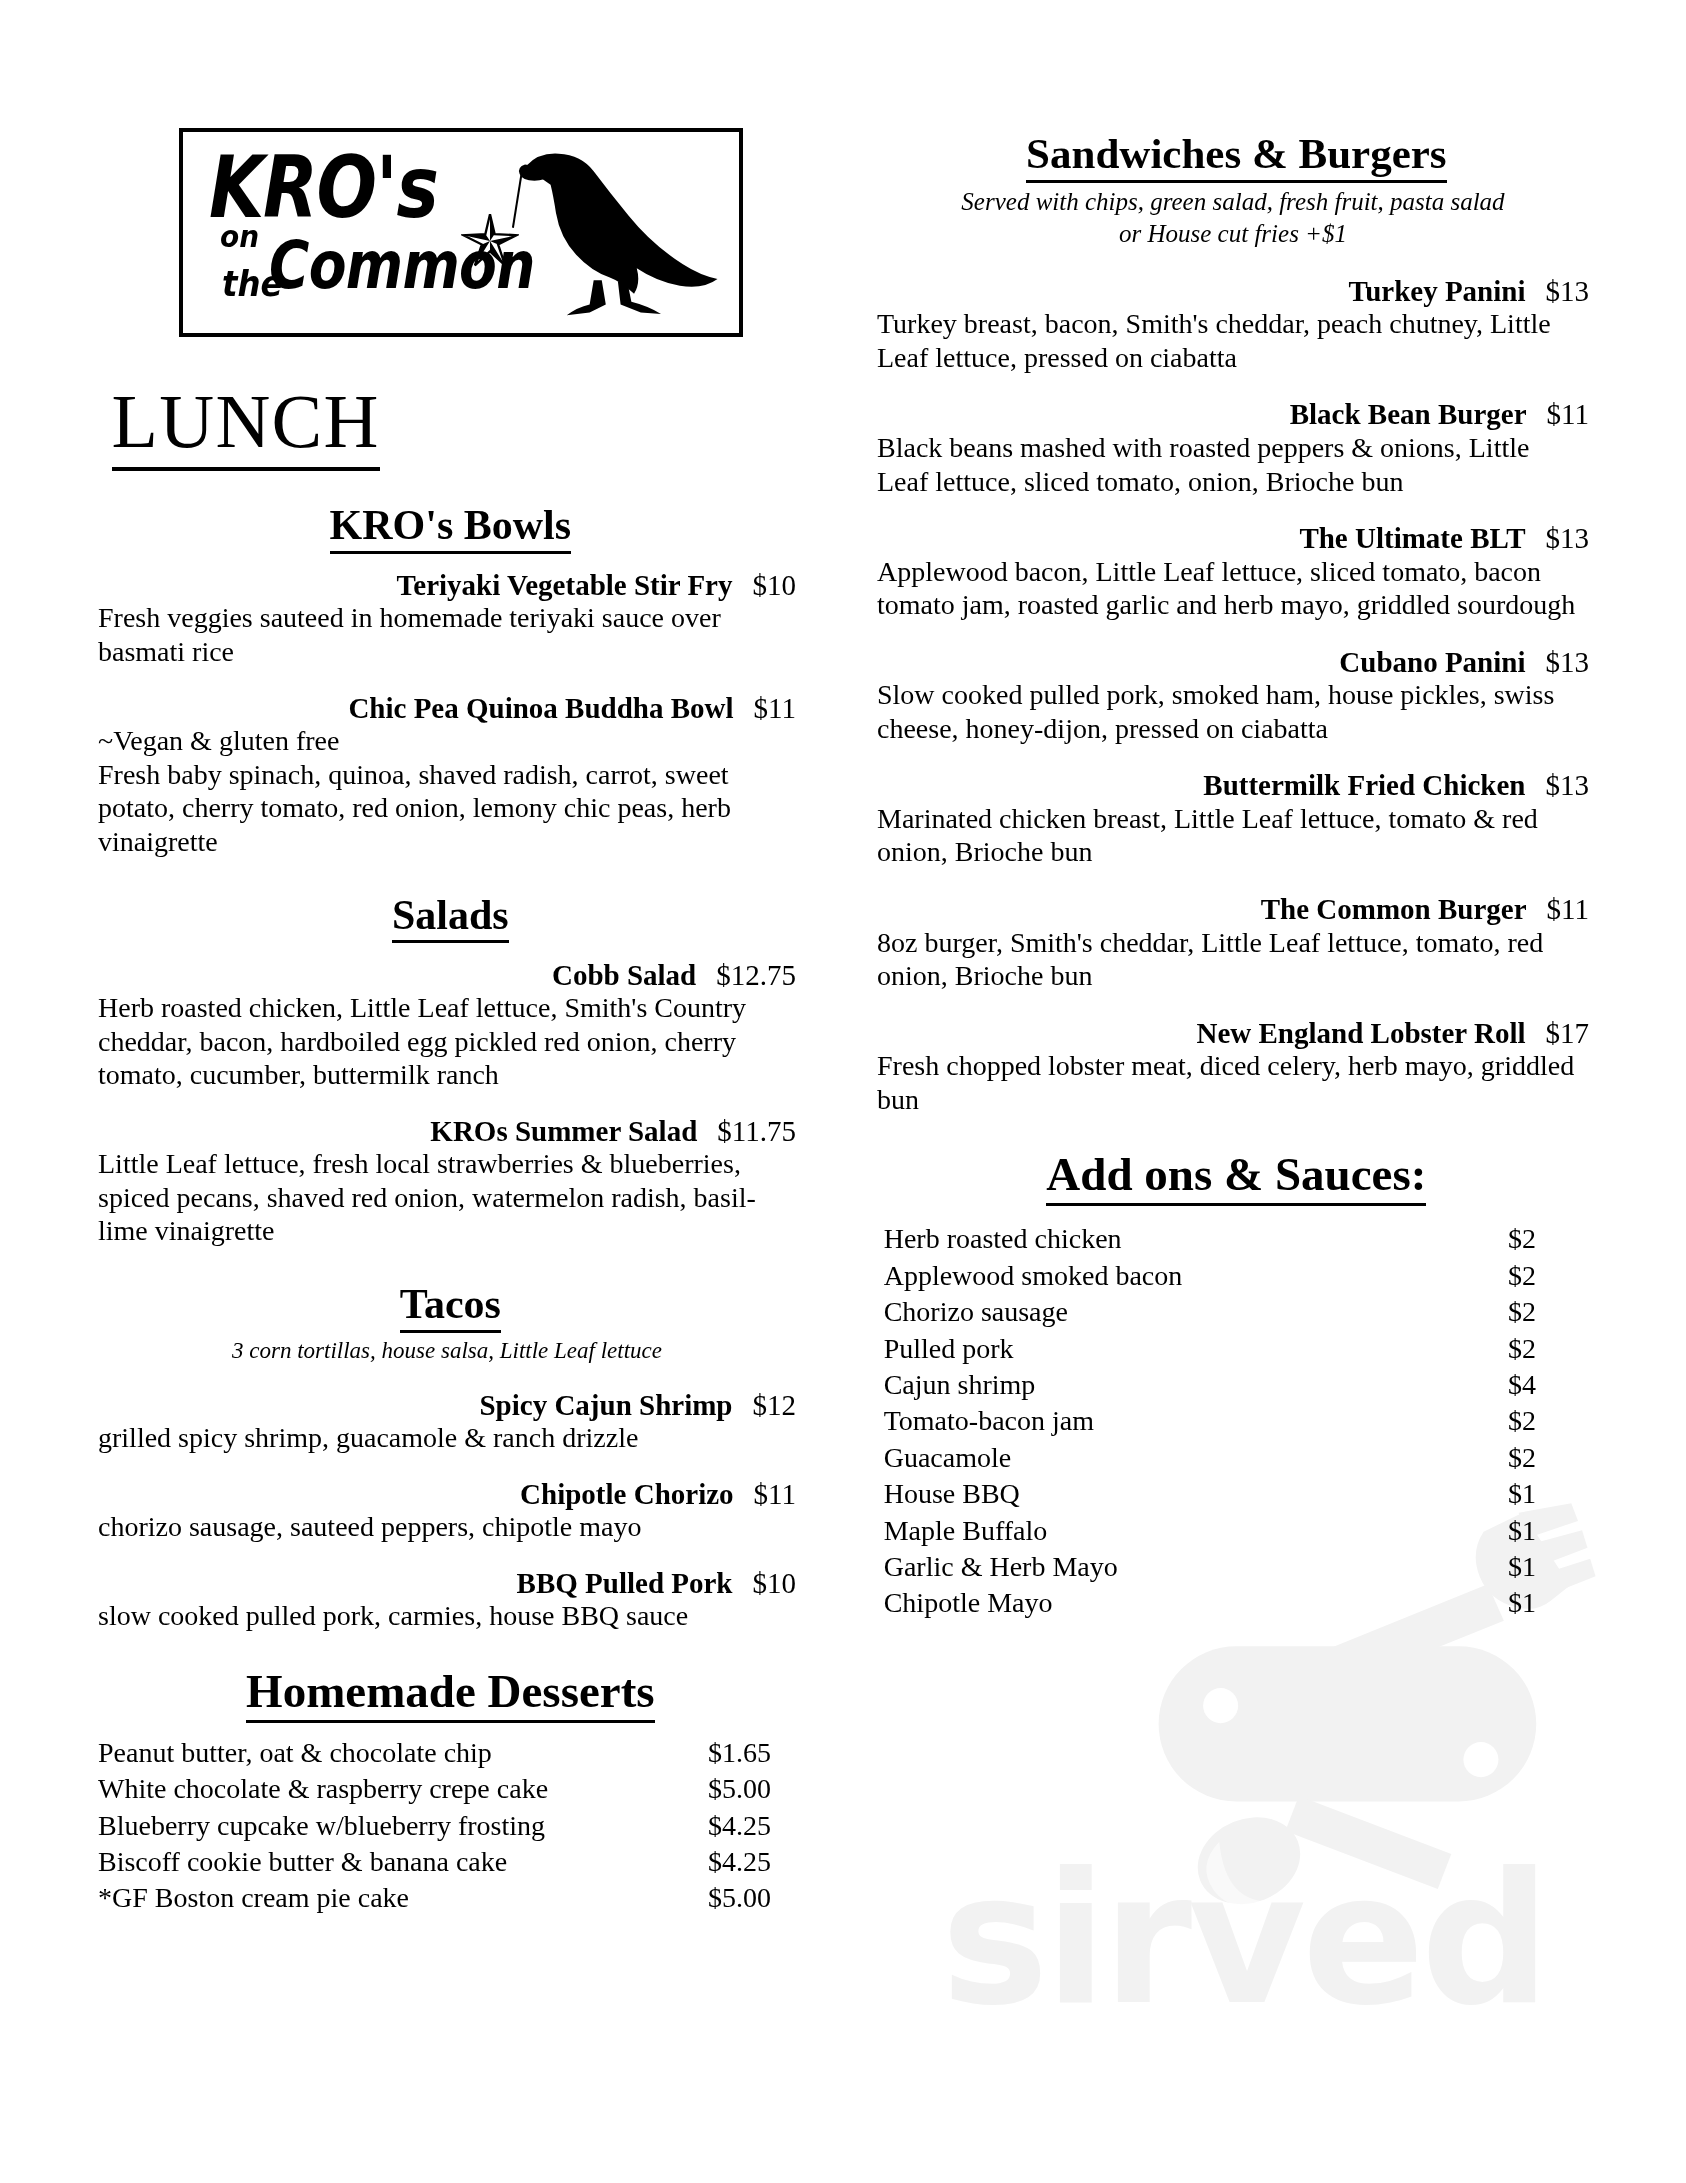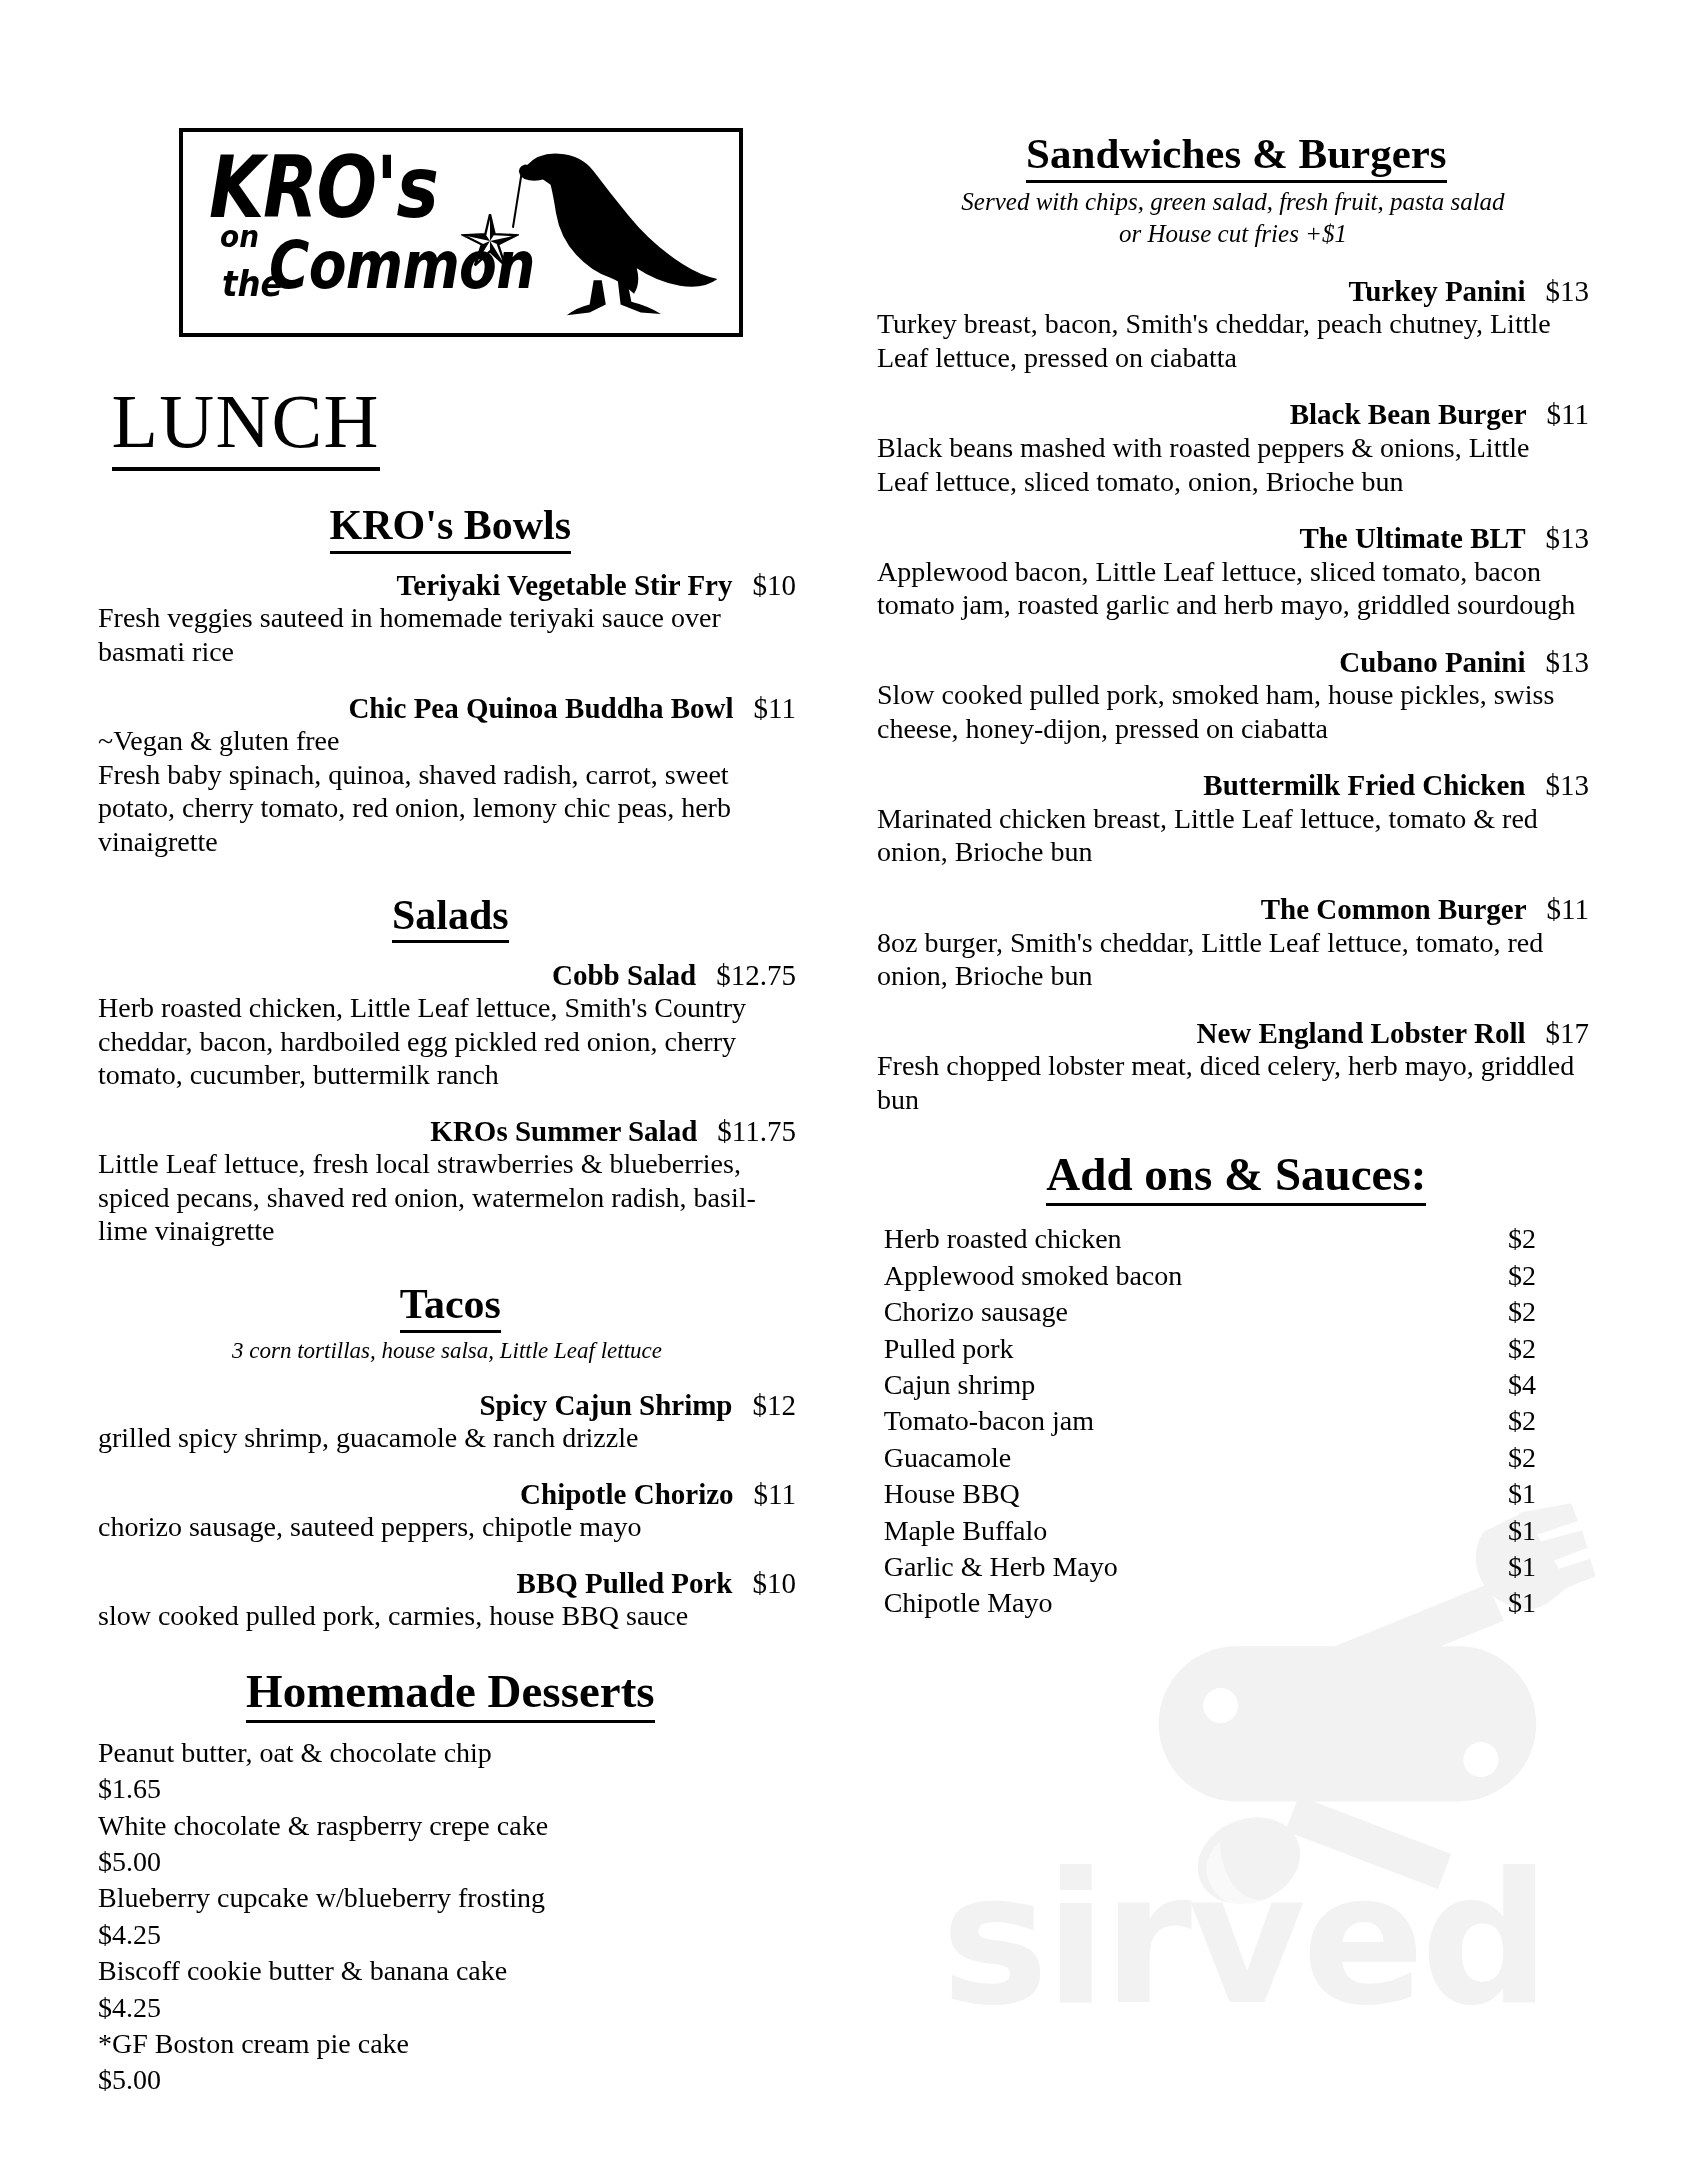--- a/index.html
+++ b/index.html
@@ -239,7 +239,7 @@
   .price-row .pr-price { flex: 0 0 auto; white-space: nowrap; }
 
   .dessert-list { margin-top: 20px; }
-  .dessert-list .price-row { line-height: 1.30; flex-direction: column; }
+  .dessert-list .price-row { line-height: 1.30; }
   .dessert-list .pr-price { min-width: 88px; text-align: left; }
 
   .addons-list { margin-top: 23px; padding-left: 6.7px; }

